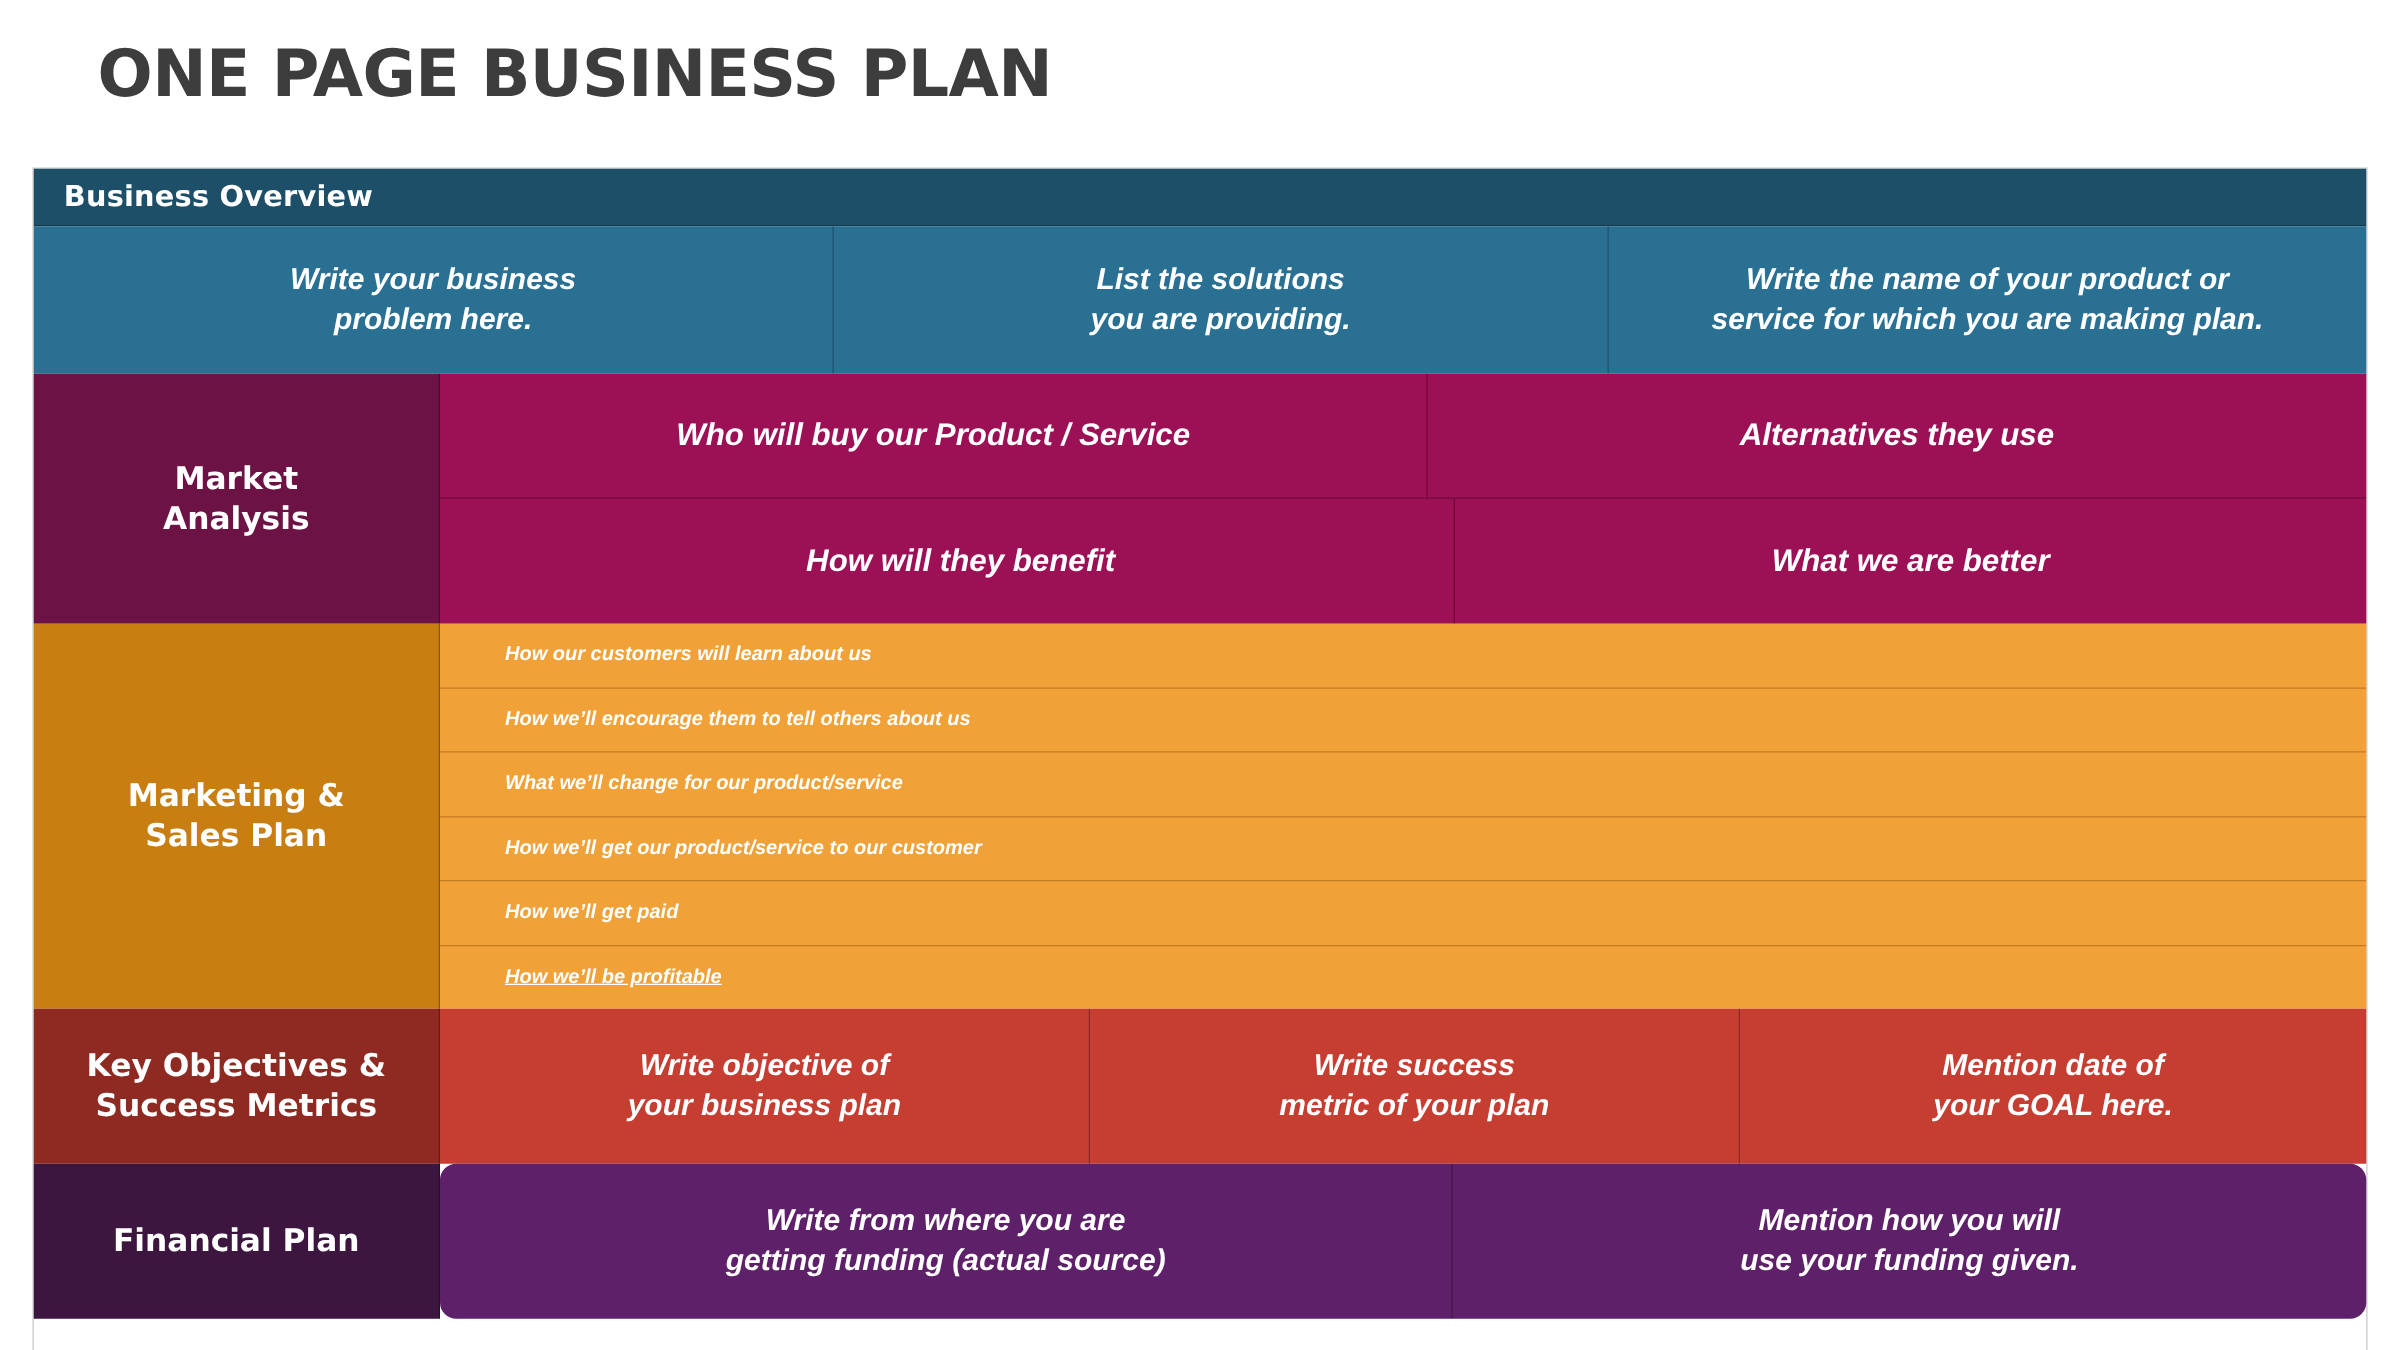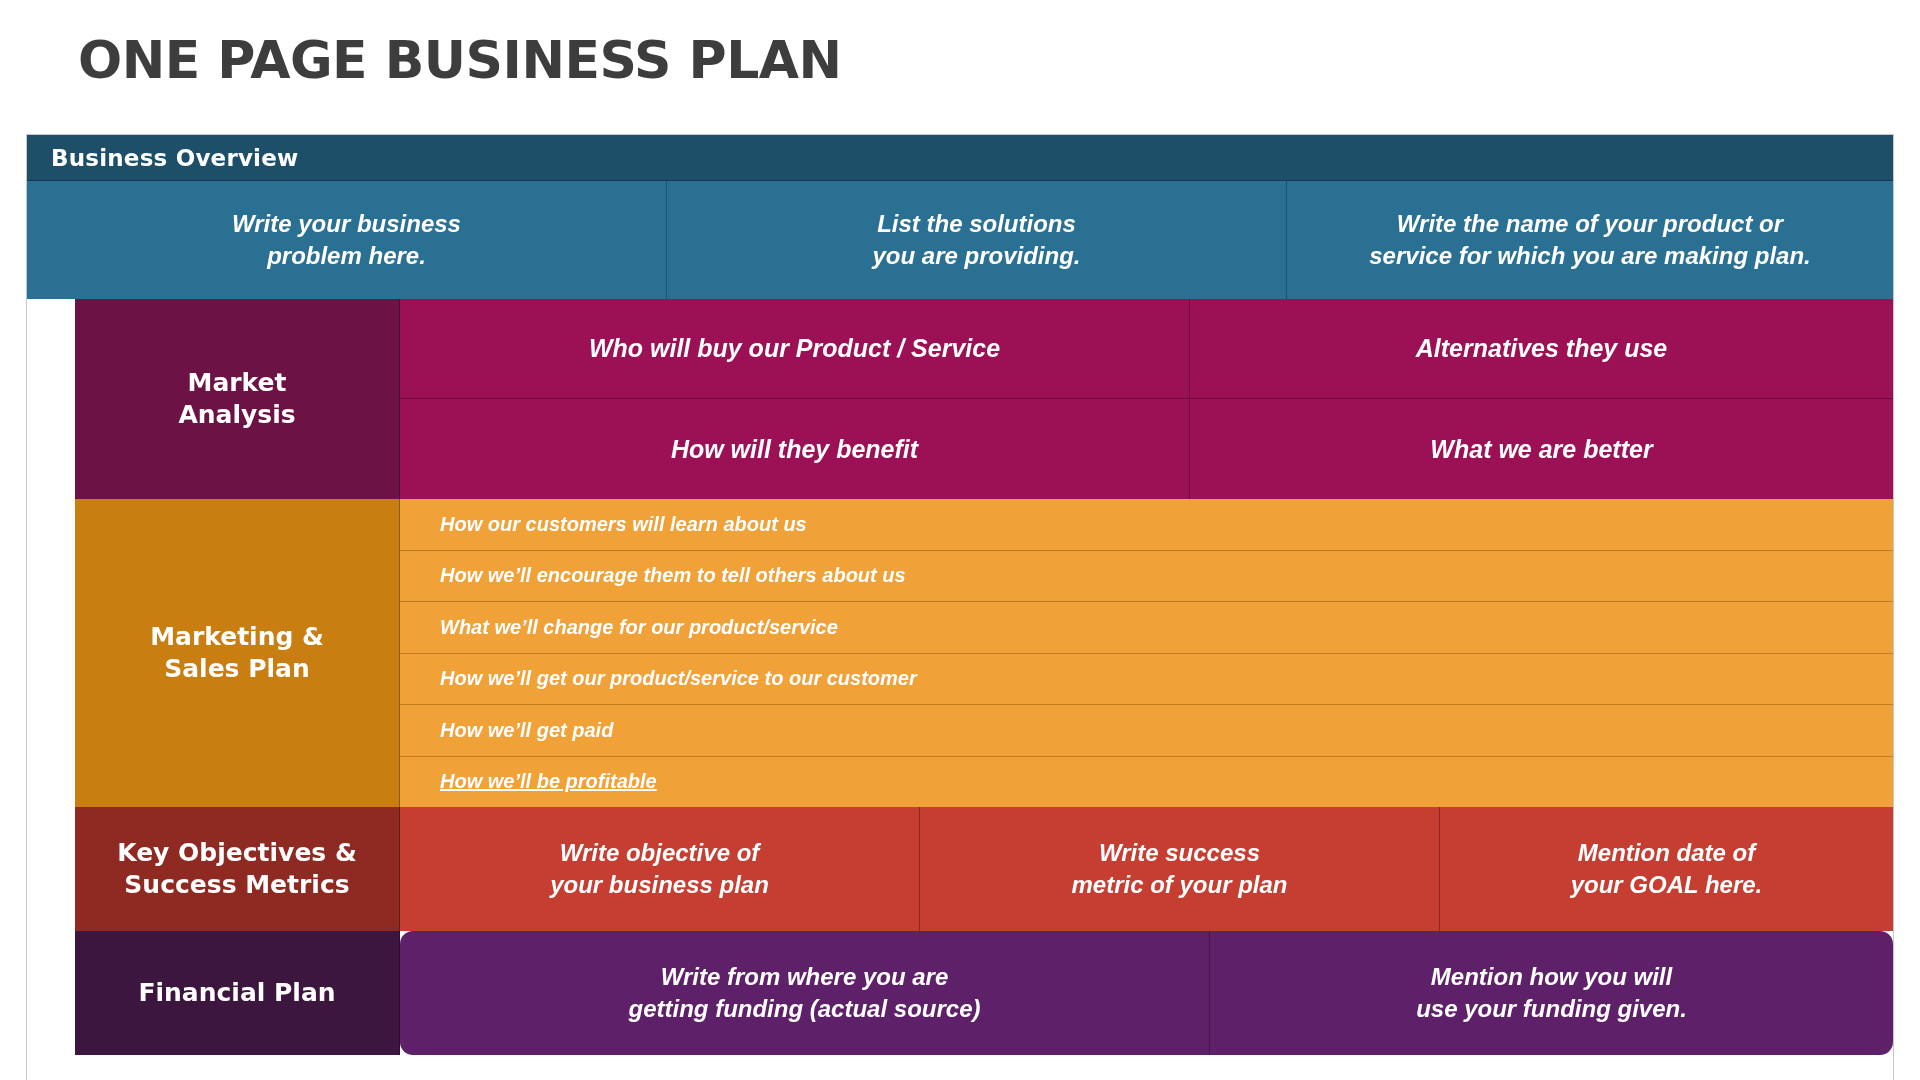--- a/index.html
+++ b/index.html
@@ -98,7 +98,6 @@
     line-height: 1.3;
     padding: 4px 10px;
     border-right: 1px solid rgba(0,0,0,0.3);
-    margin-left: 48px;
   }
   .row-content { flex: 1; display: flex; flex-direction: column; }
 

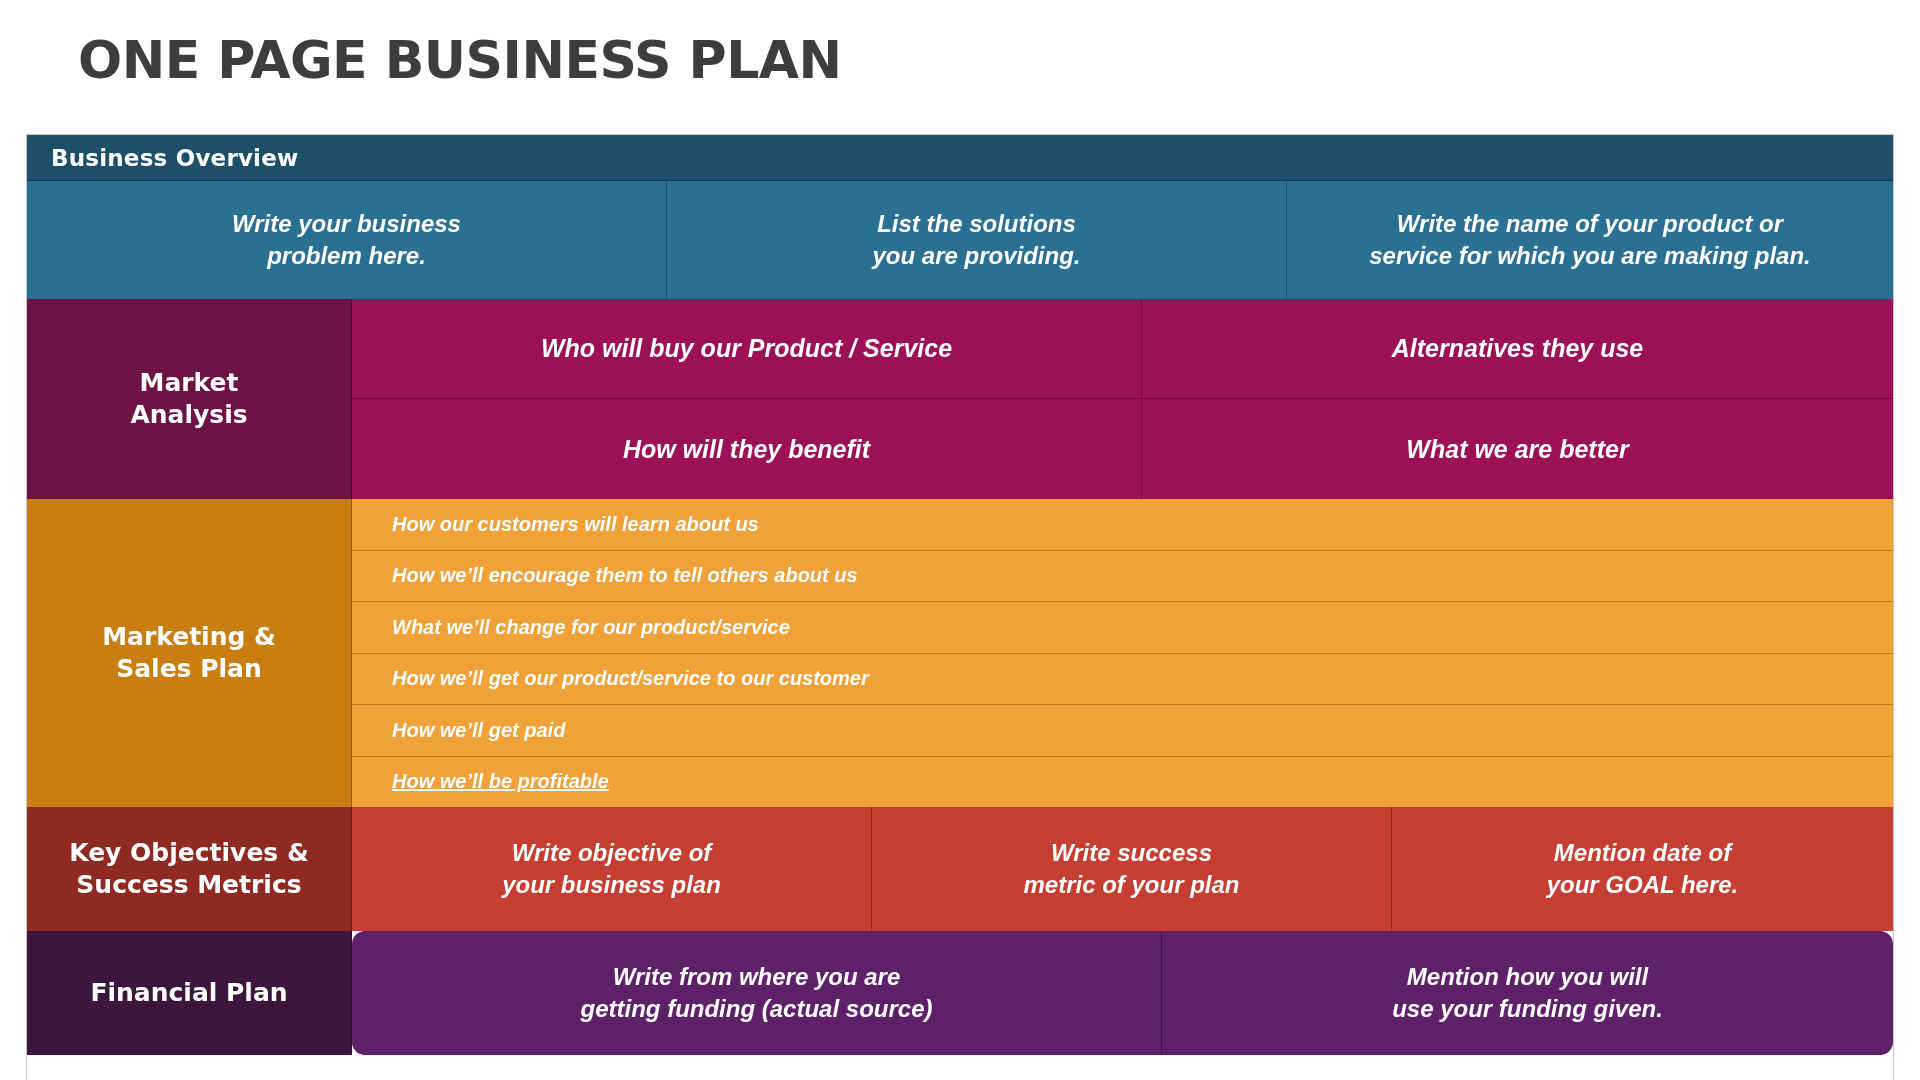--- a/index.html
+++ b/index.html
@@ -110,7 +110,7 @@
     display: flex;
     border-bottom: 1px solid rgba(0,0,0,0.3);
   }
-  .market-subrow:last-child { border-bottom: none; }
+  .market-subrow:last-child { border-bottom: none; padding-left: 22px; }
   .market-cell {
     display: flex;
     align-items: center;

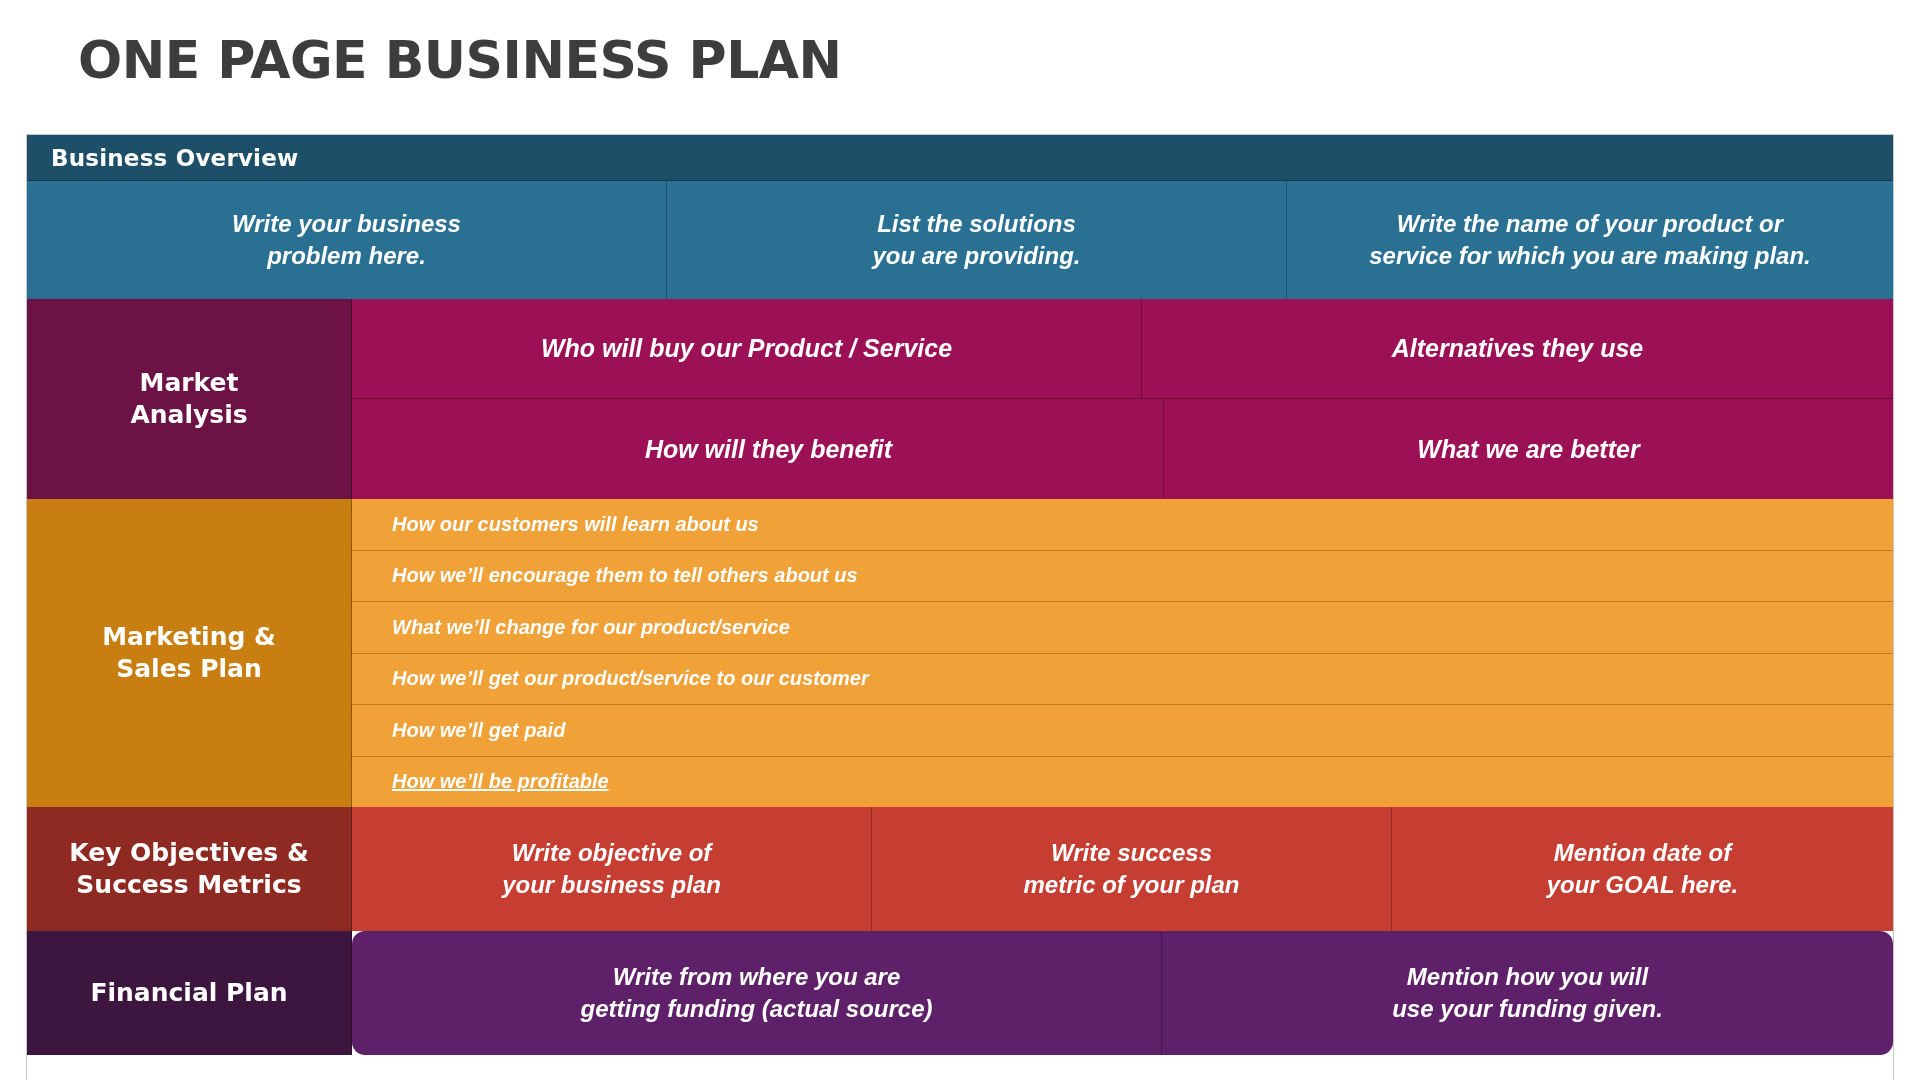--- a/index.html
+++ b/index.html
@@ -135,9 +135,9 @@
     flex: 1;
     display: flex;
     align-items: center;
-    padding-left: 40px;
-    color: #ffffff;
-    font-size: 20px;
+    padding-left: 52px;
+    color: #ffffff;
+    font-size: 16px;
     font-weight: bold;
     font-style: italic;
     border-bottom: 1px solid rgba(120,60,0,0.38);

